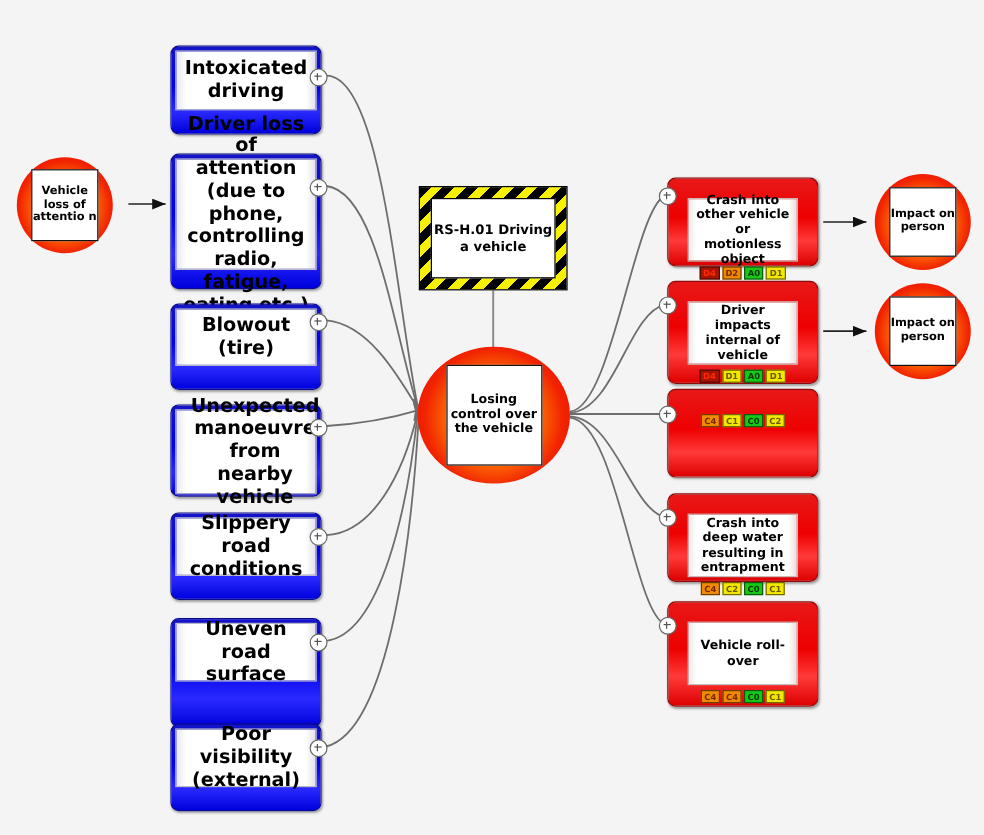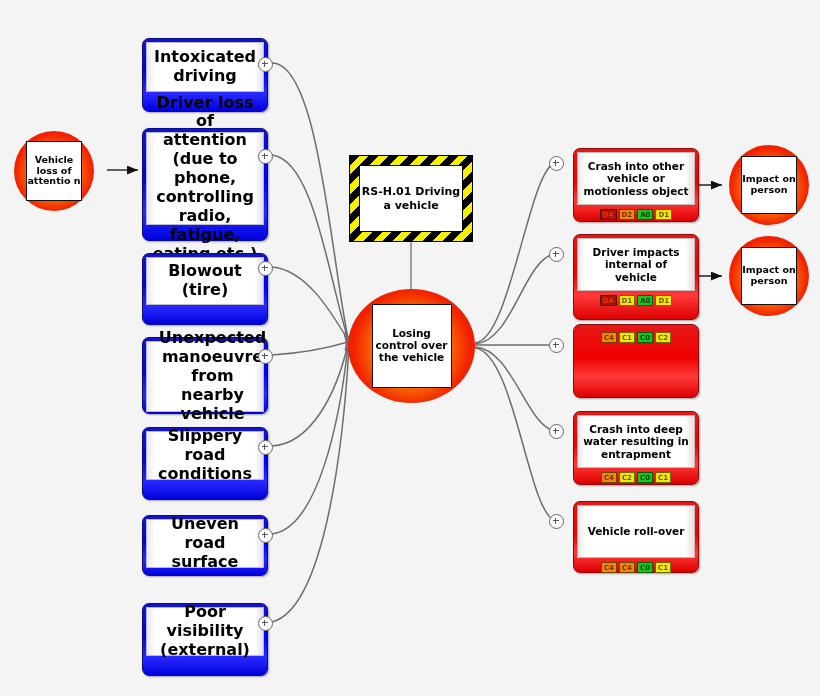--- a/index.html
+++ b/index.html
@@ -98,10 +98,9 @@
     border: 1.6px solid #8e0b0b;
     border-radius: 7px;
     background: linear-gradient(to bottom, #e81818 0%, #ee0000 45%, #ff3a3a 72%, #dd0000 100%);
-    padding: 3px;
+    padding: 16px;
     box-shadow: 1px 1px 2px rgba(0,0,0,0.35);
     z-index: 3;
-    margin-left: 17px;
   }
   .conseq-inner {
     box-sizing: border-box;

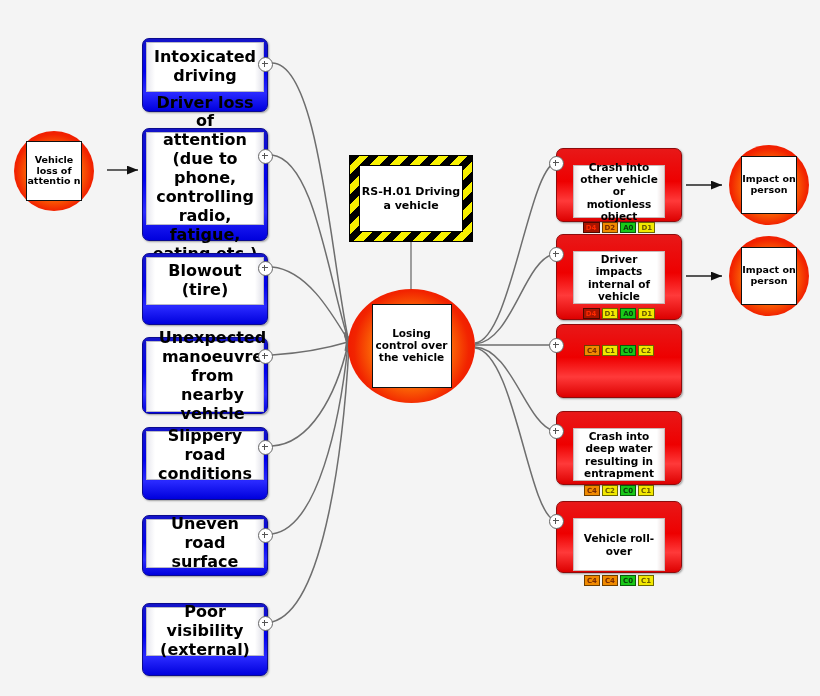--- a/index.html
+++ b/index.html
@@ -257,7 +257,7 @@
   </div>
   <div class="plus-node" style="left:258px; top:440px;"></div>
 
-  <div class="threat" style="left:142px; top:515px; width:126px; height:61px;">
+  <div class="threat" style="left:142px; top:515px; width:126px; height:91px;">
     <div class="threat-inner" style="height:49px;">Uneven road surface</div>
   </div>
   <div class="plus-node" style="left:258px; top:528px;"></div>

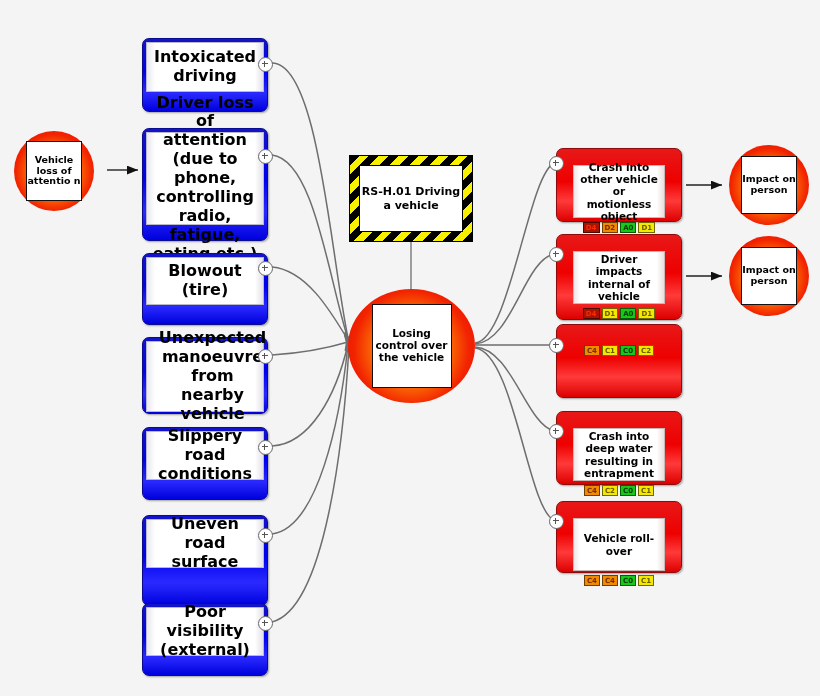--- a/index.html
+++ b/index.html
@@ -318,7 +318,7 @@
   </div>
   <div class="plus-node" style="left:549px; top:424px;"></div>
 
-  <div class="conseq" style="left:556px; top:501px; width:126px; height:72px;">
+  <div class="conseq" style="left:556px; top:501px; width:126px; height:88px;">
     <div class="conseq-inner" style="height:53px;">Vehicle roll-over</div>
     <div class="tag-row">
       <span class="tag" style="background:#f08a00; color:#7a2b00;">C4</span>

